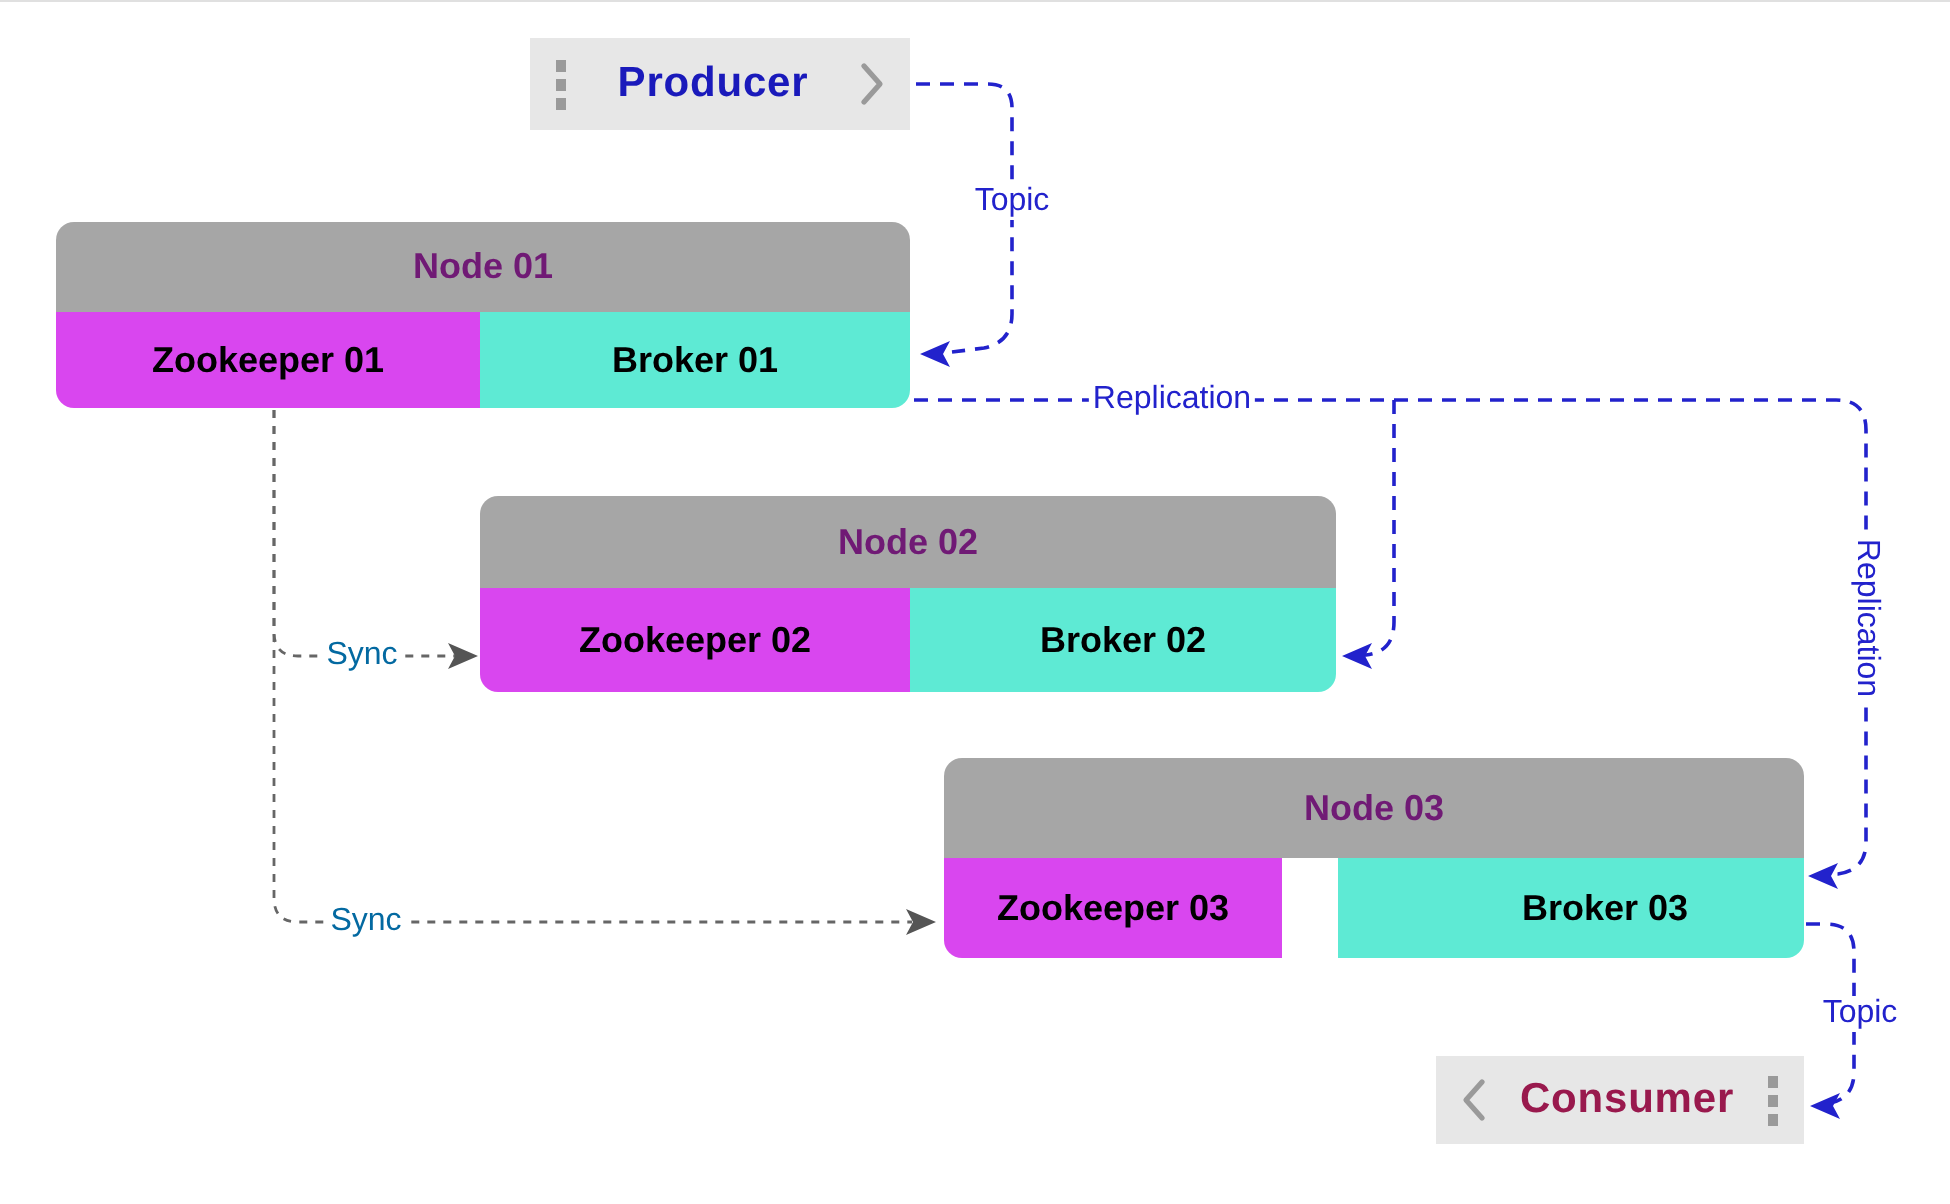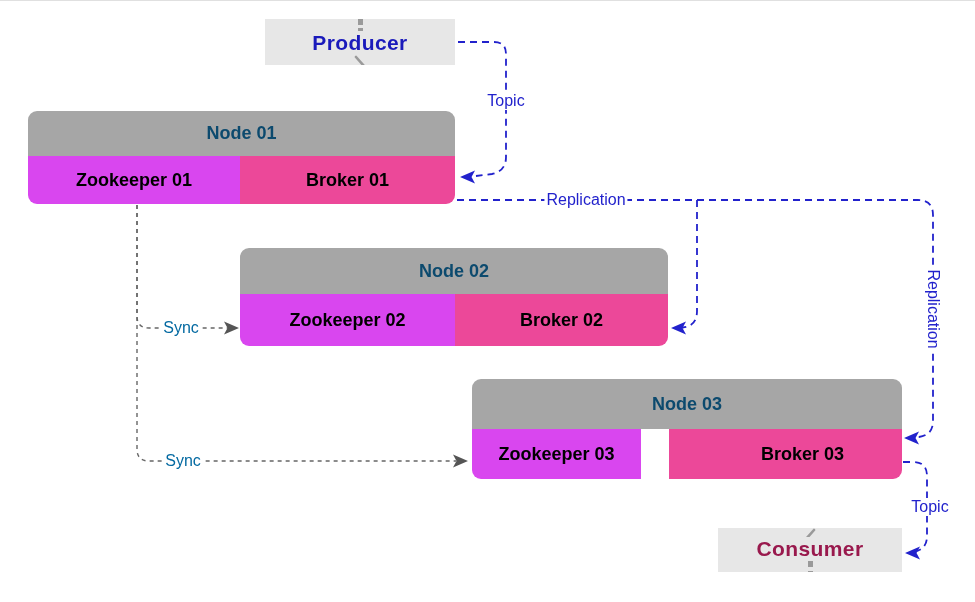--- a/index.html
+++ b/index.html
@@ -22,7 +22,7 @@
     position:absolute;z-index:3;
     background:#e7e7e7;
     display:flex;align-items:center;justify-content:space-between;
-    padding:0 13px;box-sizing:border-box;flex-direction:column;
+    padding:0 13px;box-sizing:border-box;
   }
   .endpoint .ep-label{font-weight:bold;font-size:21px;letter-spacing:.4px;}
   #producer{left:265px;top:18px;width:190px;height:46px;}

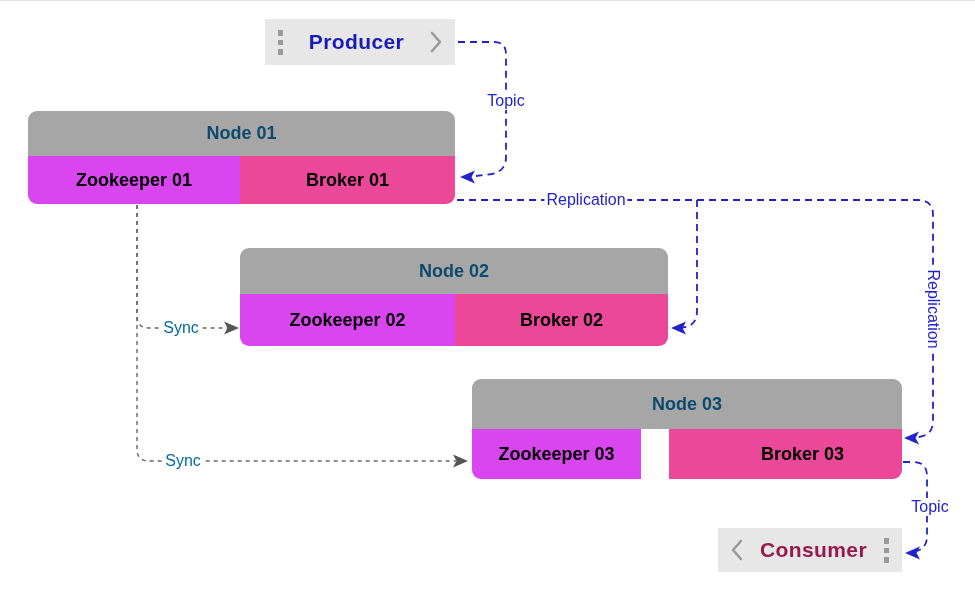--- a/index.html
+++ b/index.html
@@ -35,7 +35,7 @@
   
   .node{position:absolute;z-index:1;border-radius:9px;overflow:hidden;}
   .node-header{
-    background:#a6a6a6;color:#0c4a6e;font-weight:bold;font-size:18px;
+    background:#a6a6a6;color:#701a75;font-weight:bold;font-size:18px;
     display:flex;align-items:center;justify-content:center;
   }
   .node-row{display:flex;}

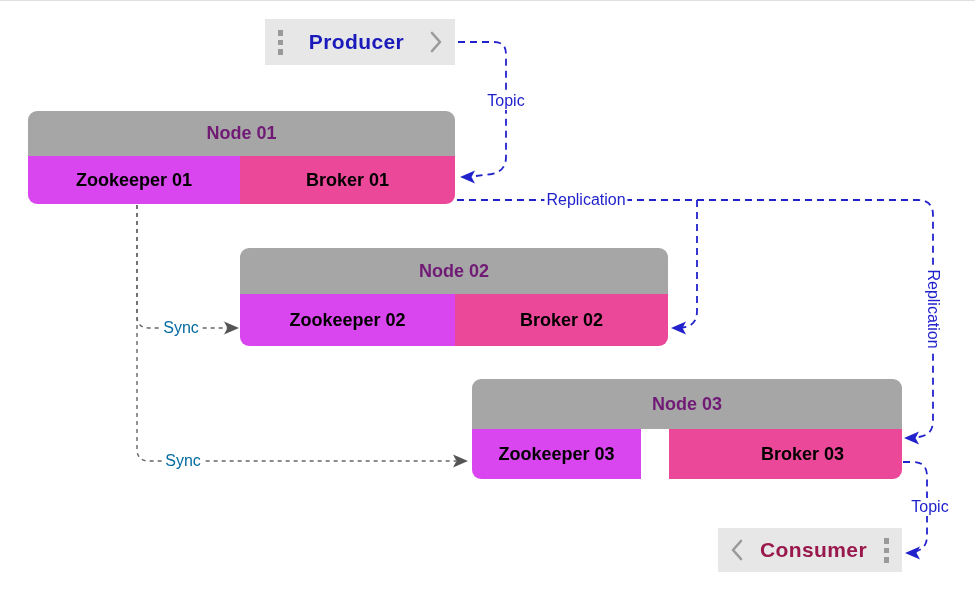--- a/index.html
+++ b/index.html
@@ -42,7 +42,7 @@
   .cell{display:flex;align-items:center;justify-content:center;
     font-weight:bold;font-size:18px;color:#000;}
   .cell-zk{background:#d946ef;}
-  .cell-br{background:#ec4899;}
+  .cell-br{background:#5eead4;}
   #node1{left:28px;top:110px;width:427px;}
   #node1 .node-header{height:45px;}
   #node1 .node-row{height:48px;}

